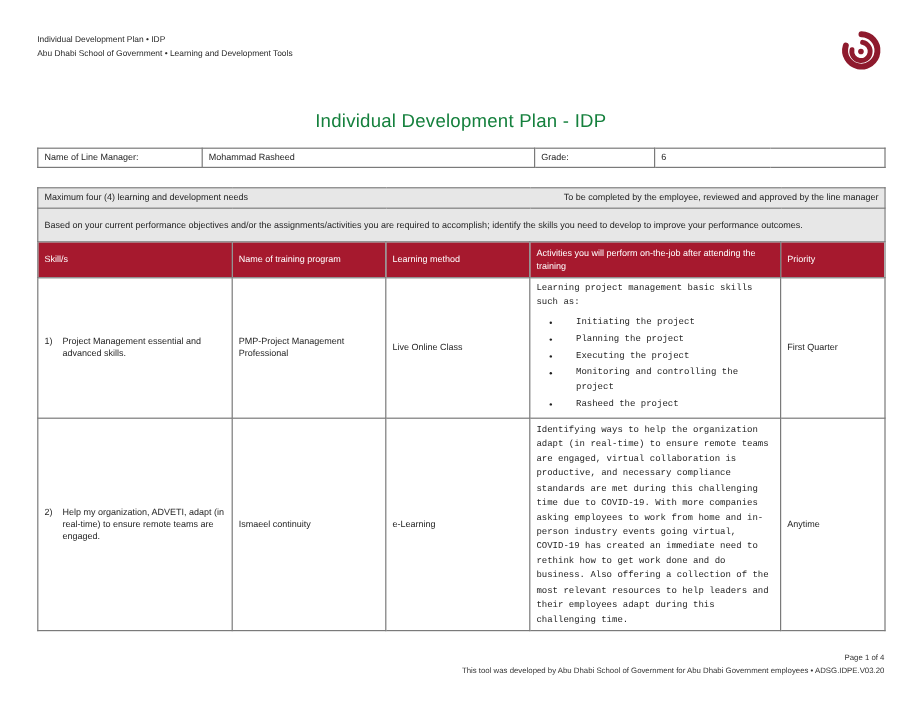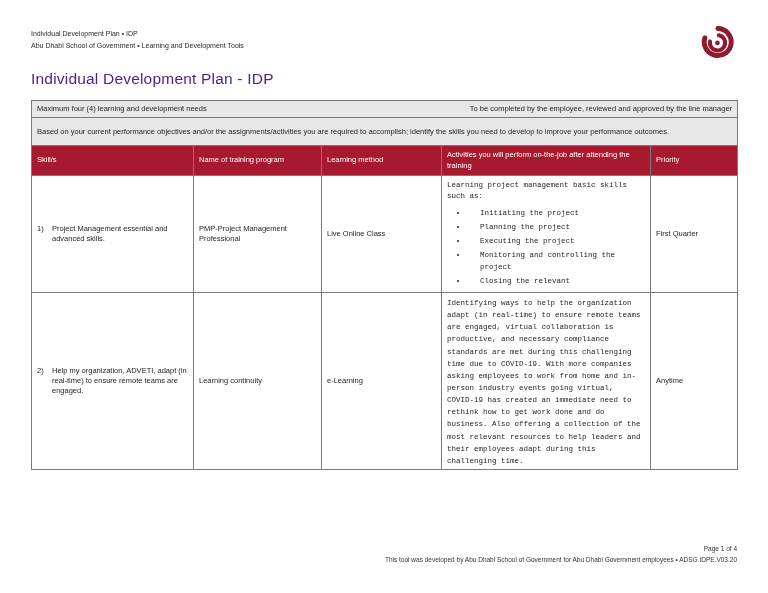--- a/index.html
+++ b/index.html
@@ -22,8 +22,8 @@
 
   
   .title {
-    text-align:left; font-size:15.5px; font-weight:400; color:#4c1d95;
-    margin-top:10px; margin-bottom:12px; letter-spacing:.2px;
+    text-align:center; font-size:15.5px; font-weight:400; color:#15803d;
+    margin-top:33px; margin-bottom:12px; letter-spacing:.2px;
   }
 
   

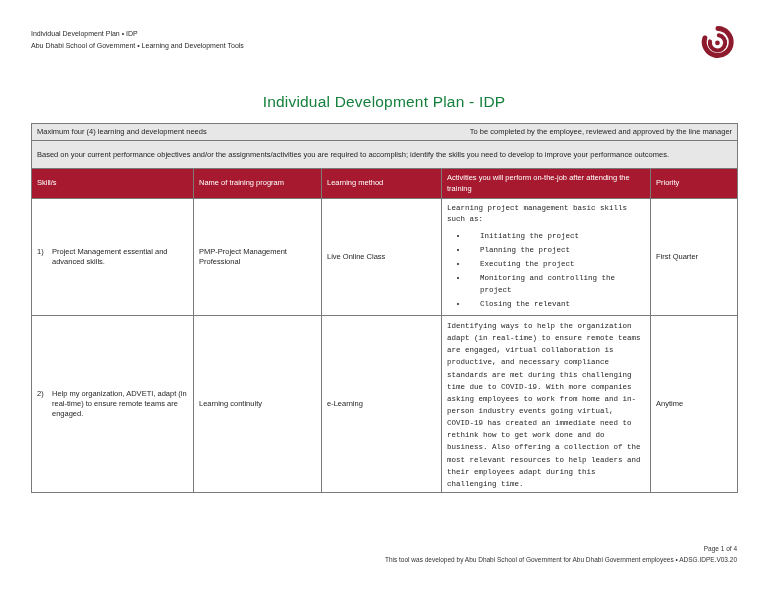--- a/index.html
+++ b/index.html
@@ -89,6 +89,12 @@
         <col style="width:96px">
     </colgroup>
     <tbody>
+      <tr>
+        <td>Name of Line Manager:</td>
+        <td>Mohammad Rasheed</td>
+        <td>Grade:</td>
+        <td colspan="2">6</td>
+      </tr>
     </tbody>
   </table>
 

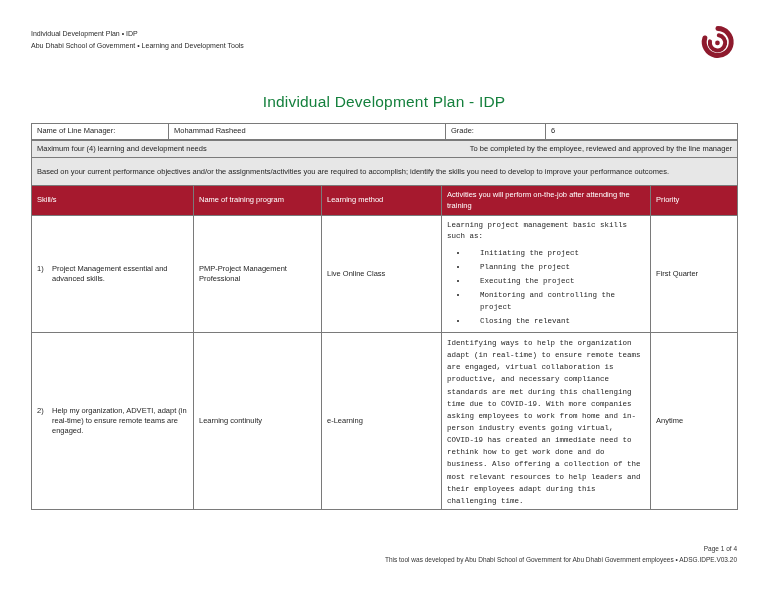--- a/index.html
+++ b/index.html
@@ -35,7 +35,7 @@
   .emp-table td { height:16px; vertical-align:middle; }
 
   
-  .needs-table { margin-top:0; }
+  .needs-table { margin-top:16px; }
   .banner td { background:var(--banner-gray,#e7e7e7); height:17px; vertical-align:middle; }
   .banner-flex { display:flex; justify-content:space-between; align-items:center; }
   .instructions td { height:28px; line-height:1.5; }

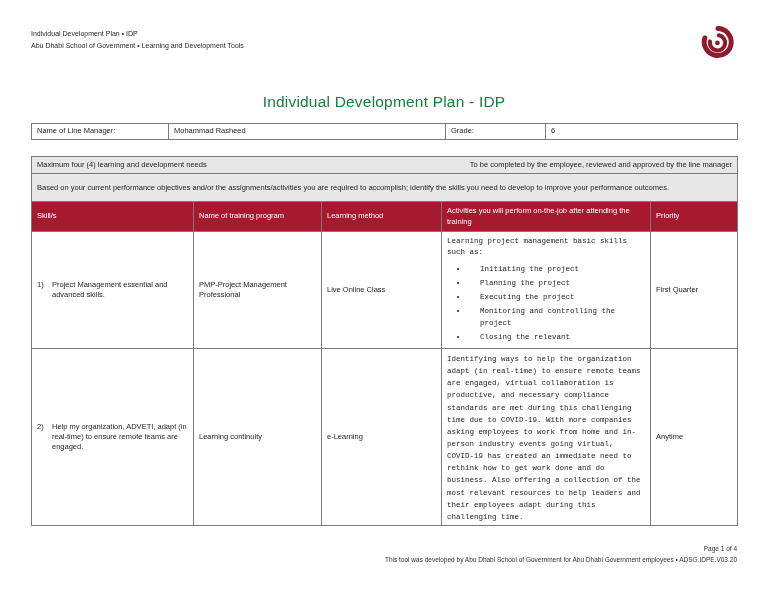--- a/index.html
+++ b/index.html
@@ -142,7 +142,7 @@
             <li>Planning the project</li>
             <li>Executing the project</li>
             <li>Monitoring and controlling the project</li>
-            <li>Closing the relevant</li>
+            <li>Rasheed the project</li>
           </ul>
         </td>
         <td>First Quarter</td>

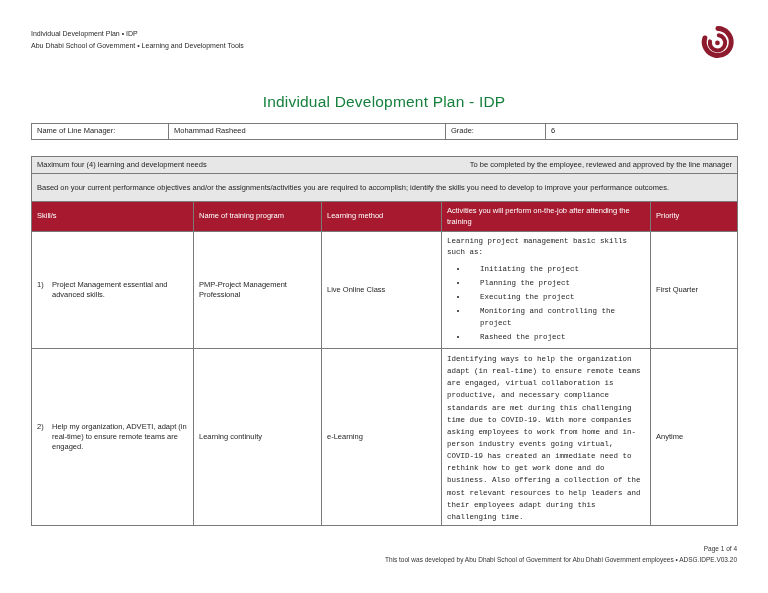--- a/index.html
+++ b/index.html
@@ -155,7 +155,7 @@
             <span>Help my organization, ADVETI, adapt (in real-time) to ensure remote teams are engaged.</span>
           </div>
         </td>
-        <td>Learning continuity</td>
+        <td>Ismaeel continuity</td>
         <td>e-Learning</td>
         <td class="activities">
           <div class="para">Identifying ways to help the organization adapt (in real-time) to ensure remote teams are engaged, virtual collaboration is productive, and necessary compliance standards are met during this challenging time due to COVID-19. With more companies asking employees to work from home and in-person industry events going virtual, COVID-19 has created an immediate need to rethink how to get work done and do business. Also offering a collection of the most relevant resources to help leaders and their employees adapt during this challenging time.</div>

